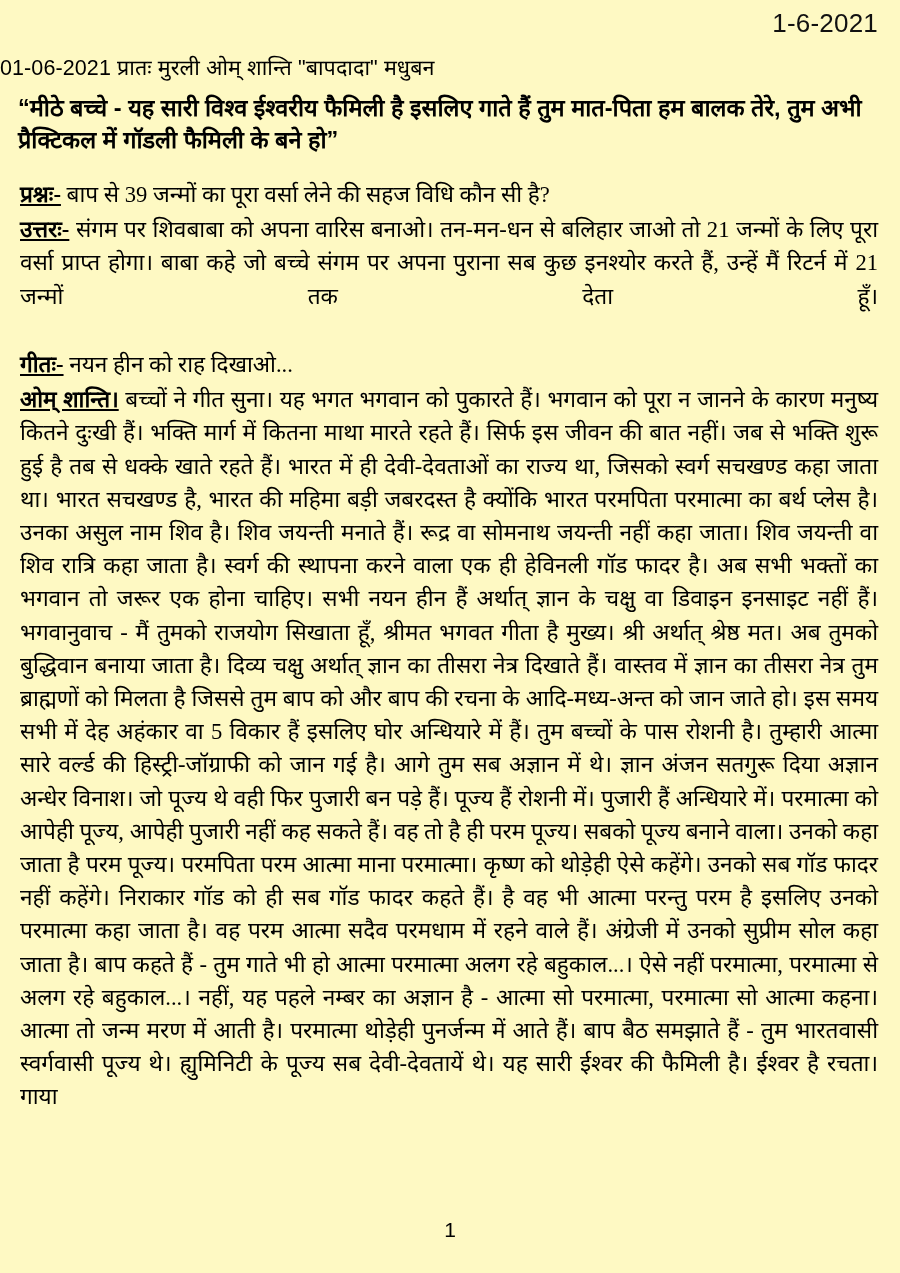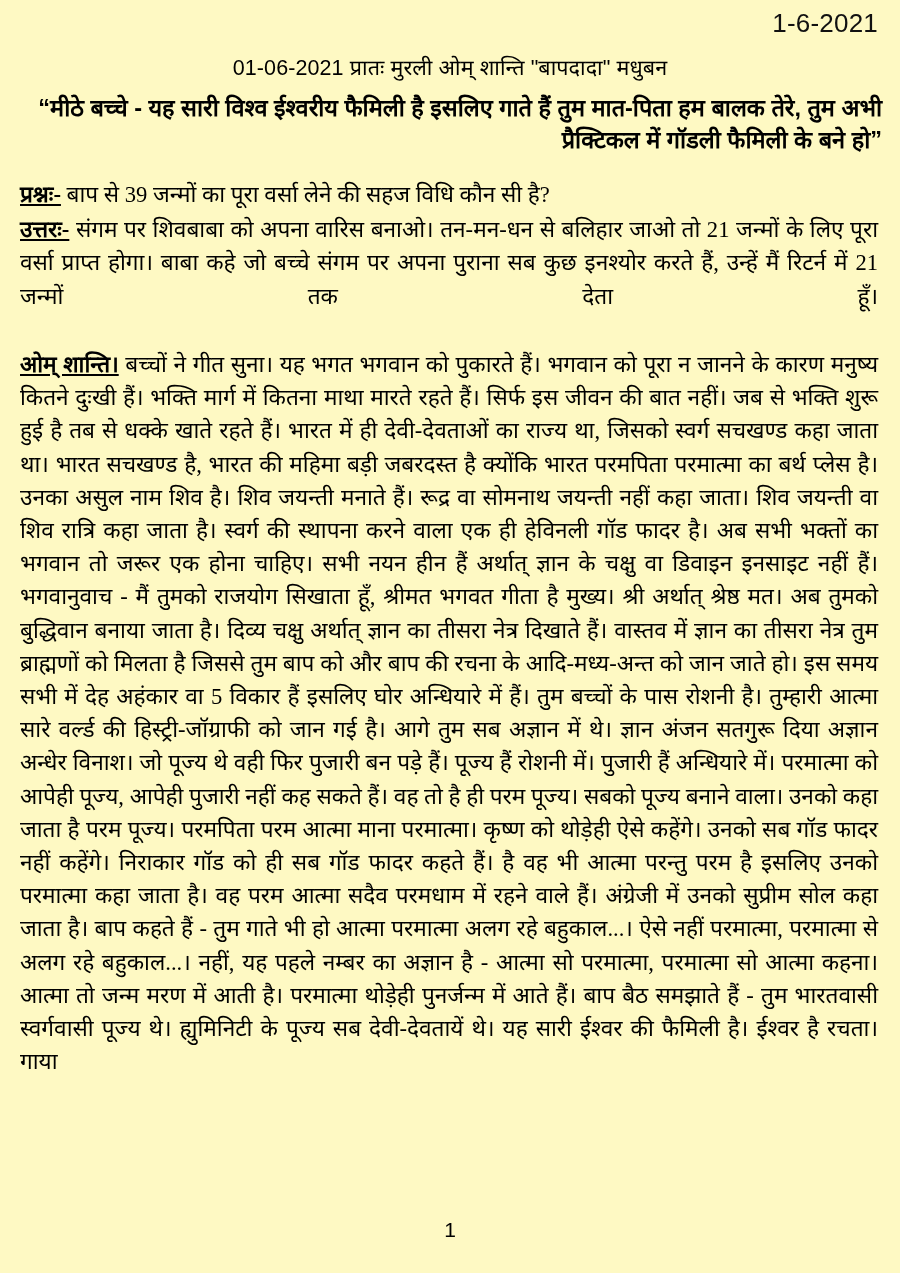--- a/index.html
+++ b/index.html
@@ -41,7 +41,7 @@
     top: 52px;
     left: 0;
     right: 0;
-    text-align: center;
+    text-align: left;
     font-family: "Liberation Sans", "DejaVu Sans", sans-serif;
     font-size: 21.5px;
     font-weight: 400;

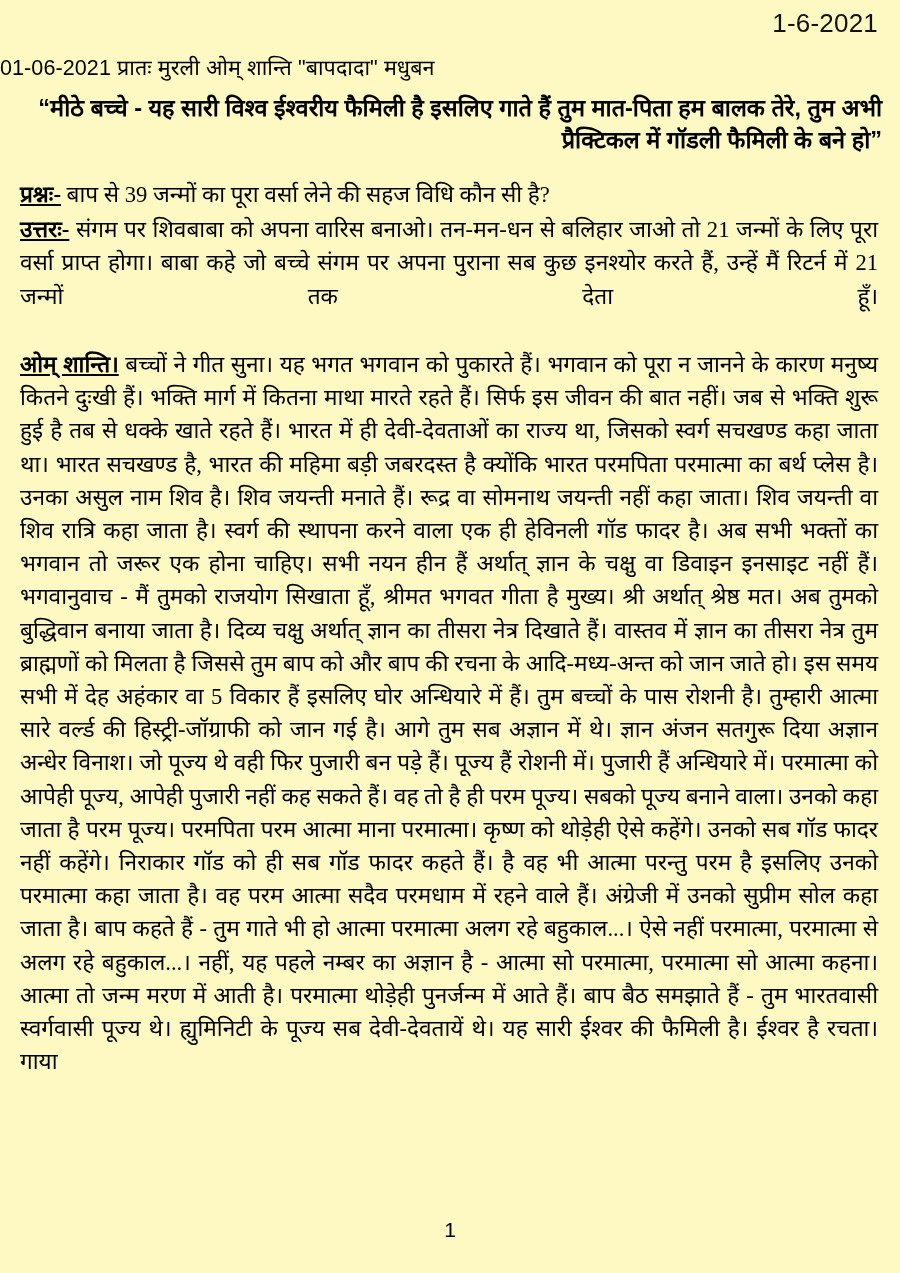--- a/index.html
+++ b/index.html
@@ -56,7 +56,7 @@
     top: 92px;
     left: 18px;
     right: 18px;
-    text-align: right;
+    text-align: left;
     font-family: "Liberation Sans", "DejaVu Sans", sans-serif;
     font-size: 23.5px;
     font-weight: 700;

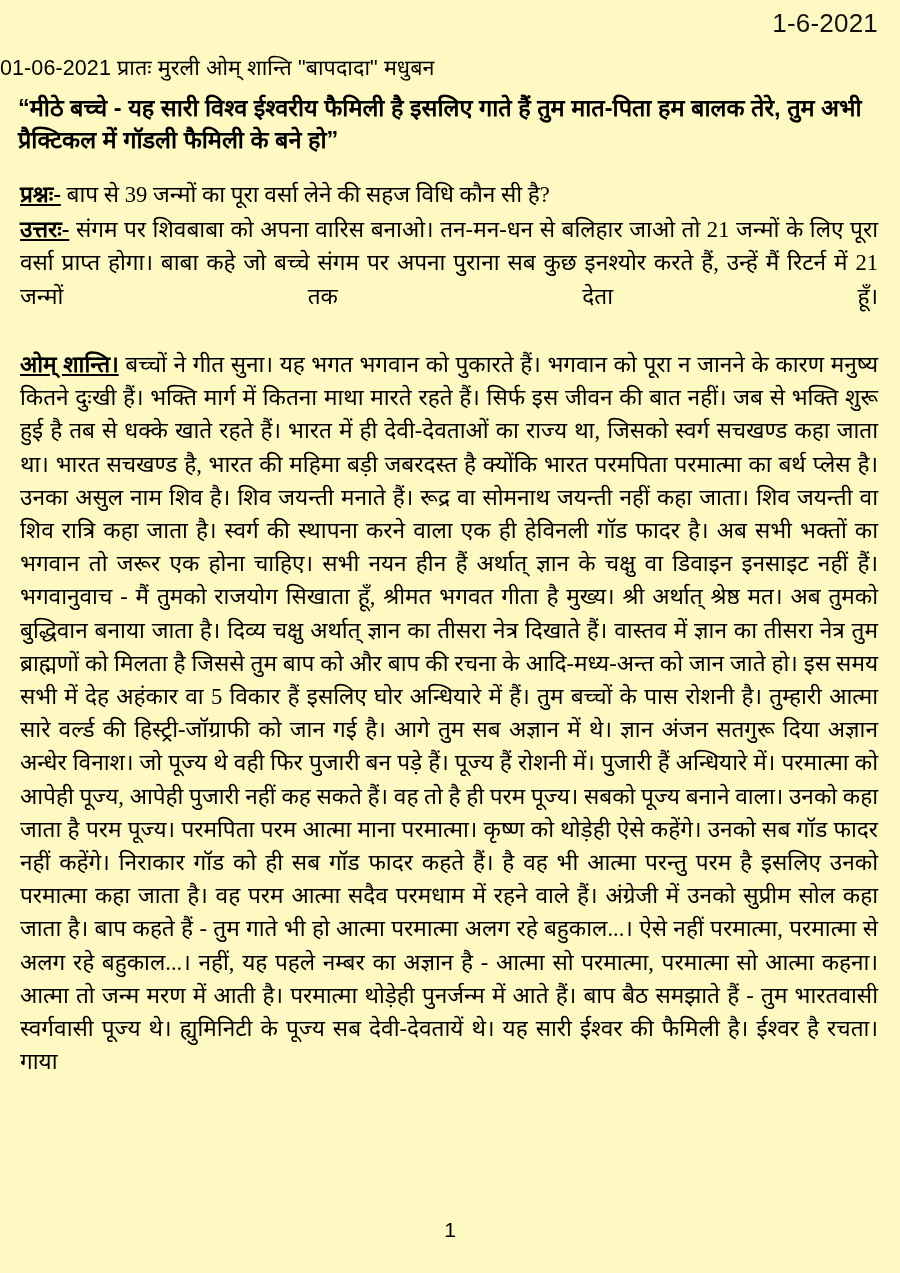--- a/index.html
+++ b/index.html
@@ -131,6 +131,10 @@
       <span>संगम पर शिवबाबा को अपना वारिस बनाओ। तन-मन-धन से बलिहार जाओ तो 21 जन्मों के लिए पूरा वर्सा प्राप्त होगा। बाबा कहे जो बच्चे संगम पर अपना पुराना सब कुछ इनश्योर करते हैं, उन्हें मैं रिटर्न में 21 जन्मों तक देता हूँ।</span>
     </p>
 
+    <p class="para nostretch">
+      <span class="lbl">गीतः-</span>
+      <span>नयन हीन को राह दिखाओ...</span>
+    </p>
 
     <p class="para">
       <span class="lbl">ओम् शान्ति।</span>

